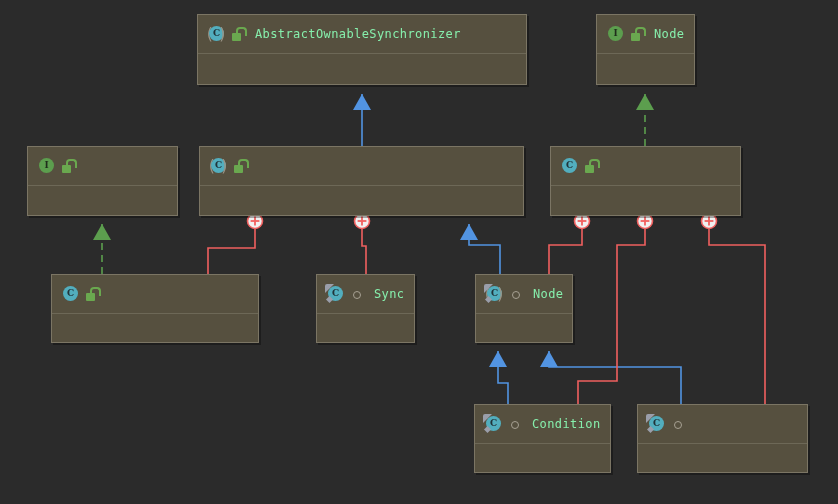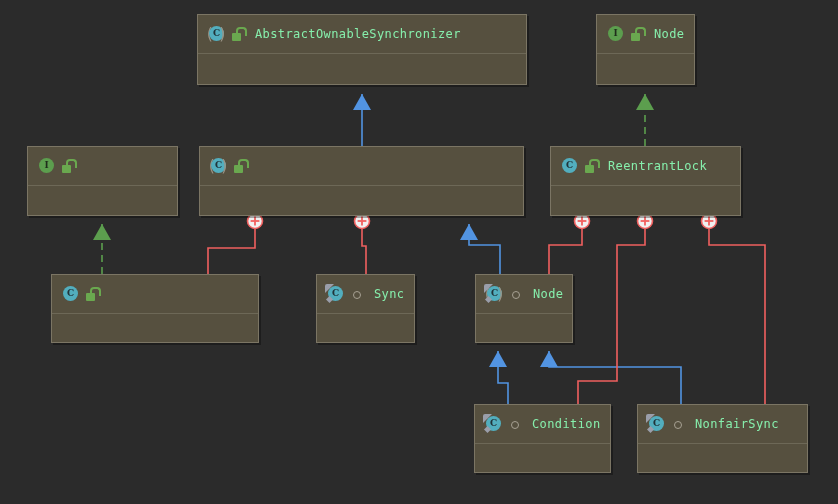--- a/index.html
+++ b/index.html
@@ -266,7 +266,6 @@
           <span class="shackle"></span>
           <span class="body"></span>
         </span>
-        <span class="node-title">ReentrantLock</span>
       </div>
       <div class="node-body"></div>
     </div>

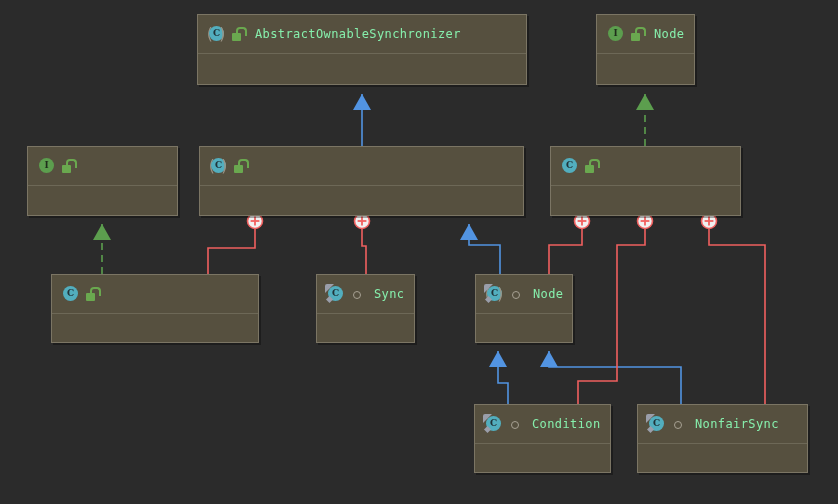--- a/index.html
+++ b/index.html
@@ -333,7 +333,6 @@
         <span class="vis vis-package">
           <span class="ring"></span>
         </span>
-        <span class="node-title">NonfairSync</span>
       </div>
       <div class="node-body"></div>
     </div>

